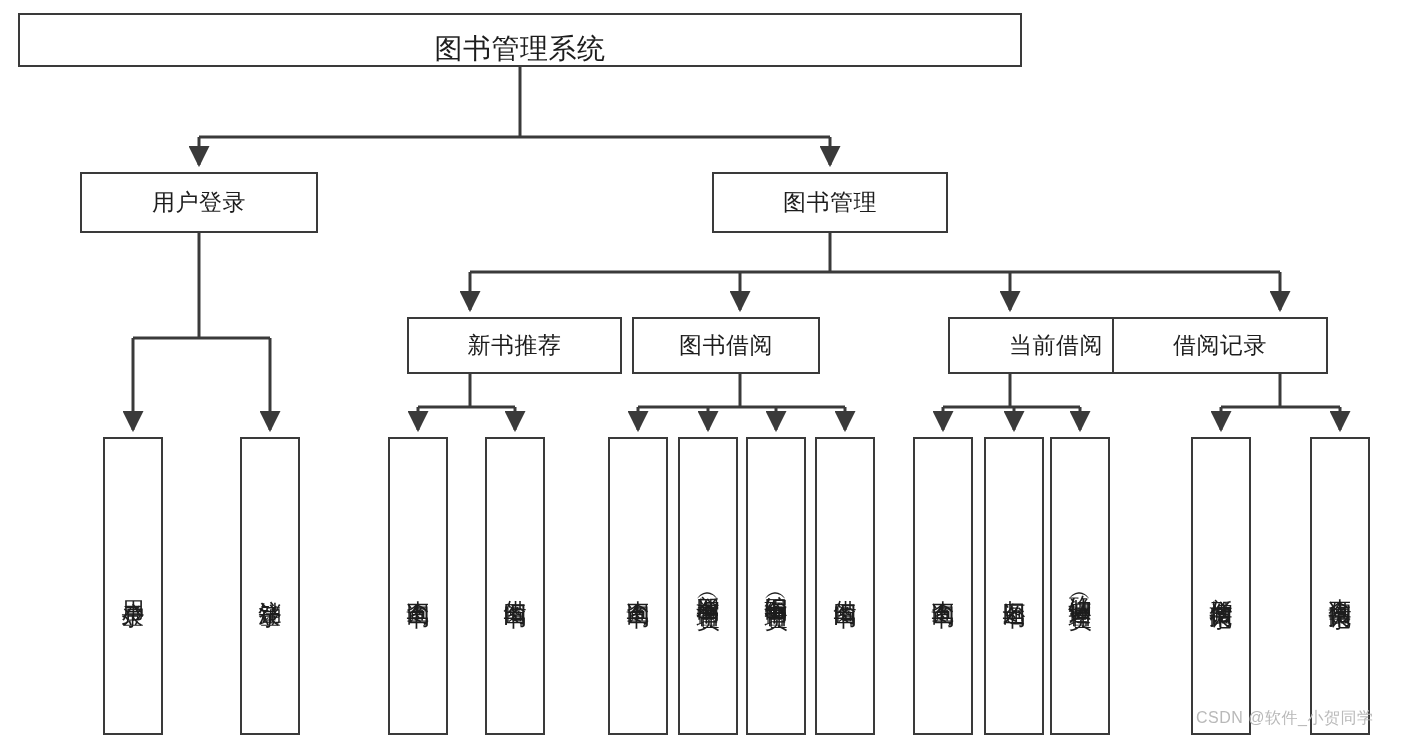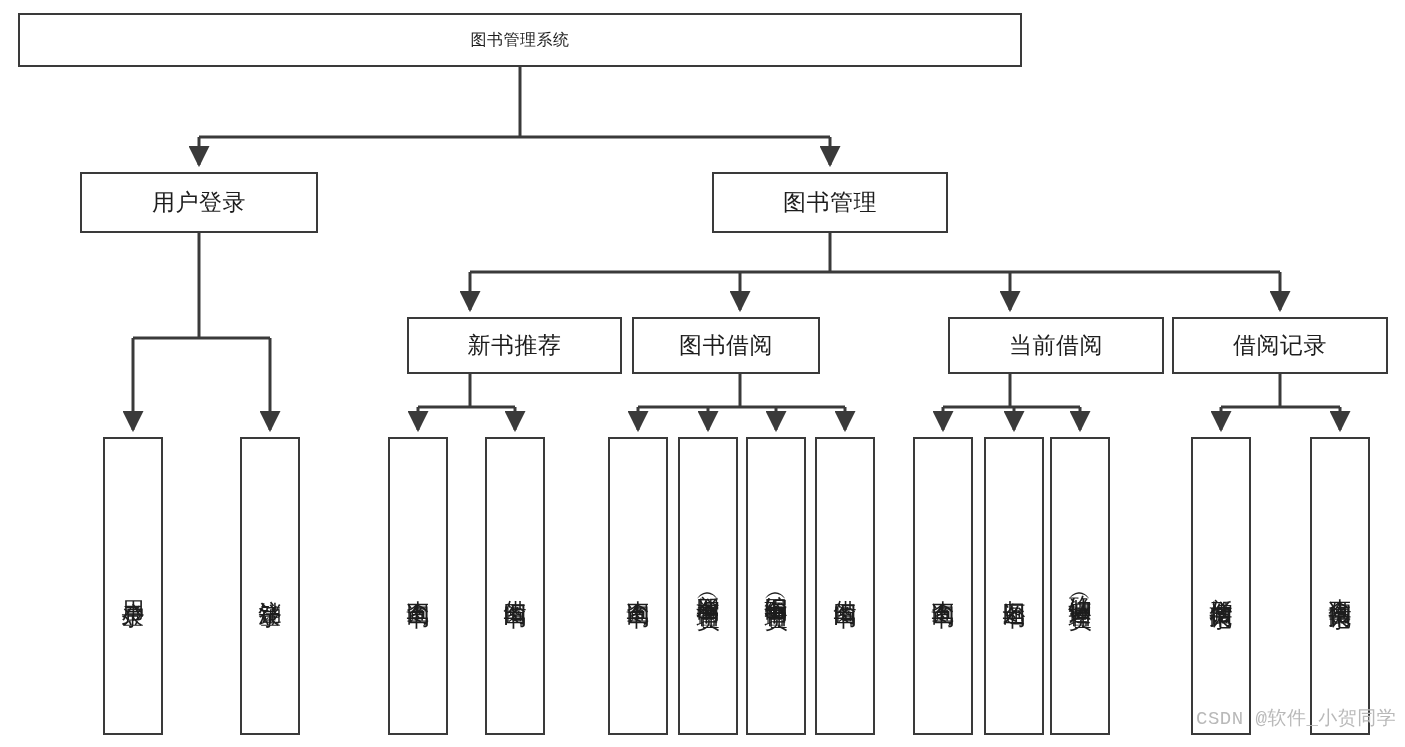--- a/index.html
+++ b/index.html
@@ -55,7 +55,8 @@
     white-space: nowrap;
   }
   .node.title {
-    font-size: 16px;
+    font-size: 28px;
+    align-items: flex-end;
   }
   .watermark {
     position: absolute;

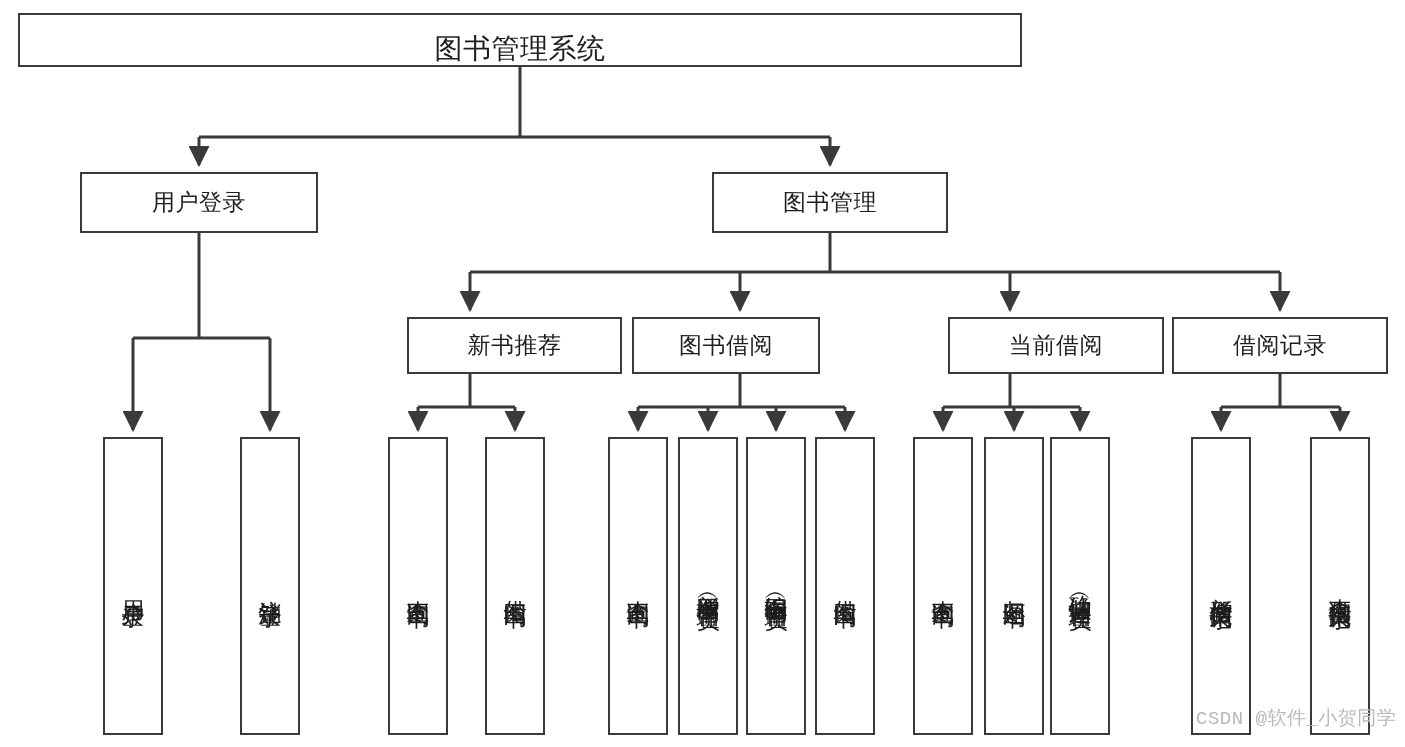--- a/index.html
+++ b/index.html
@@ -143,7 +143,7 @@
   <div class="node horiz" style="left: 948px; top: 317px; width: 216px; height: 57px;">
     <span>当前借阅</span>
   </div>
-  <div class="node horiz" style="left: 1172px; top: 317px; width: 216px; height: 57px;">
+  <div class="node horiz" style="left: 1112px; top: 317px; width: 216px; height: 57px;">
     <span>借阅记录</span>
   </div>
 

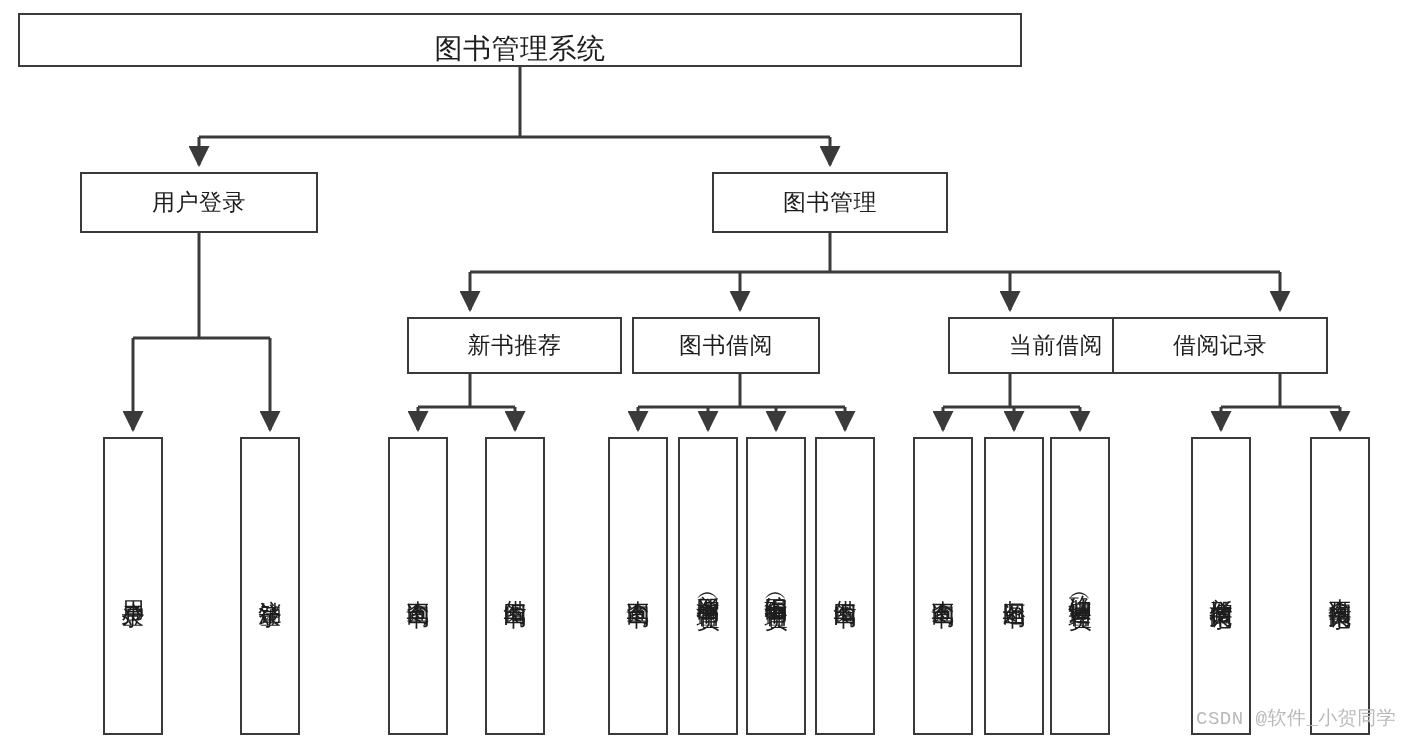--- a/index.html
+++ b/index.html
@@ -60,11 +60,10 @@
   }
   .watermark {
     position: absolute;
-    font-size: 19px;
+    font-size: 16px;
     color: #b9b9b9;
     white-space: nowrap;
     letter-spacing: 0.5px;
-    font-family: Liberation Mono, monospace;
   }
 </style>
 </head>

